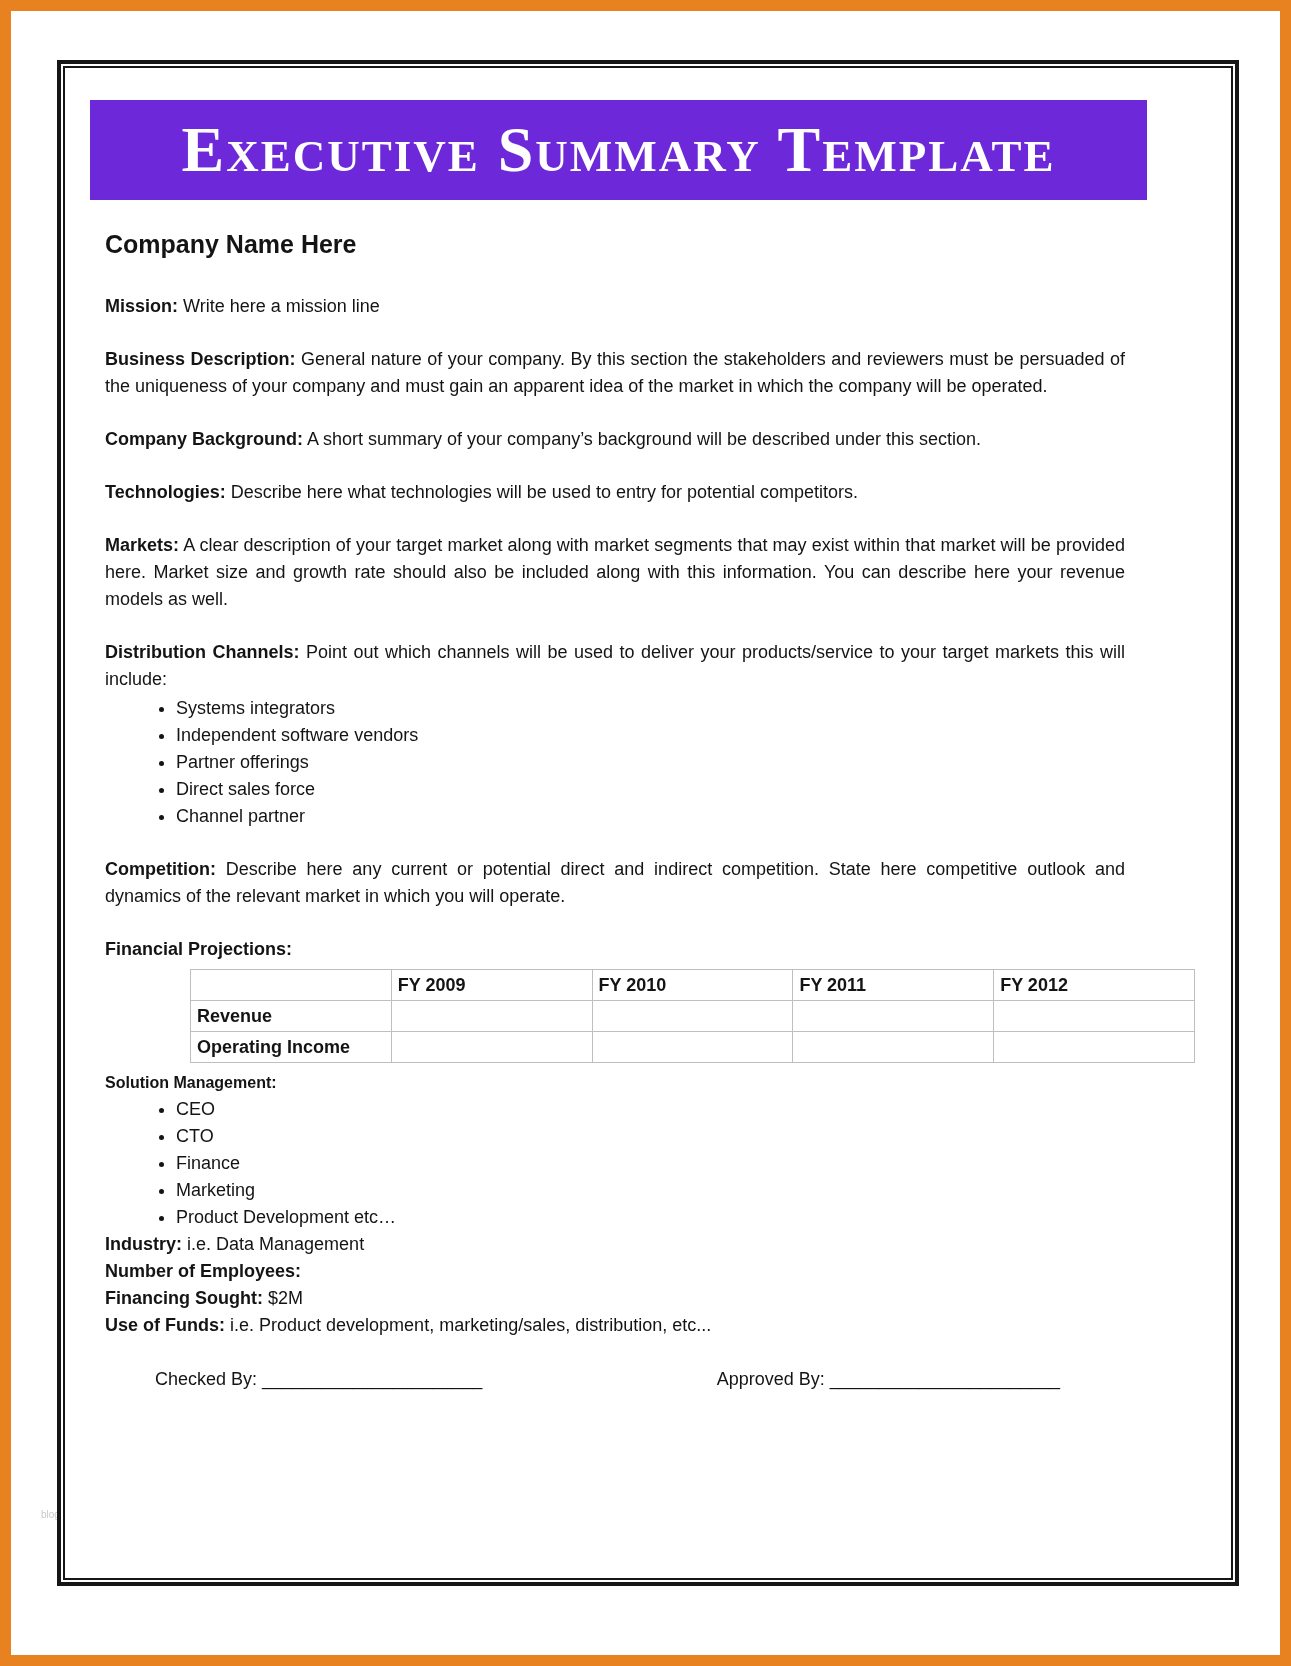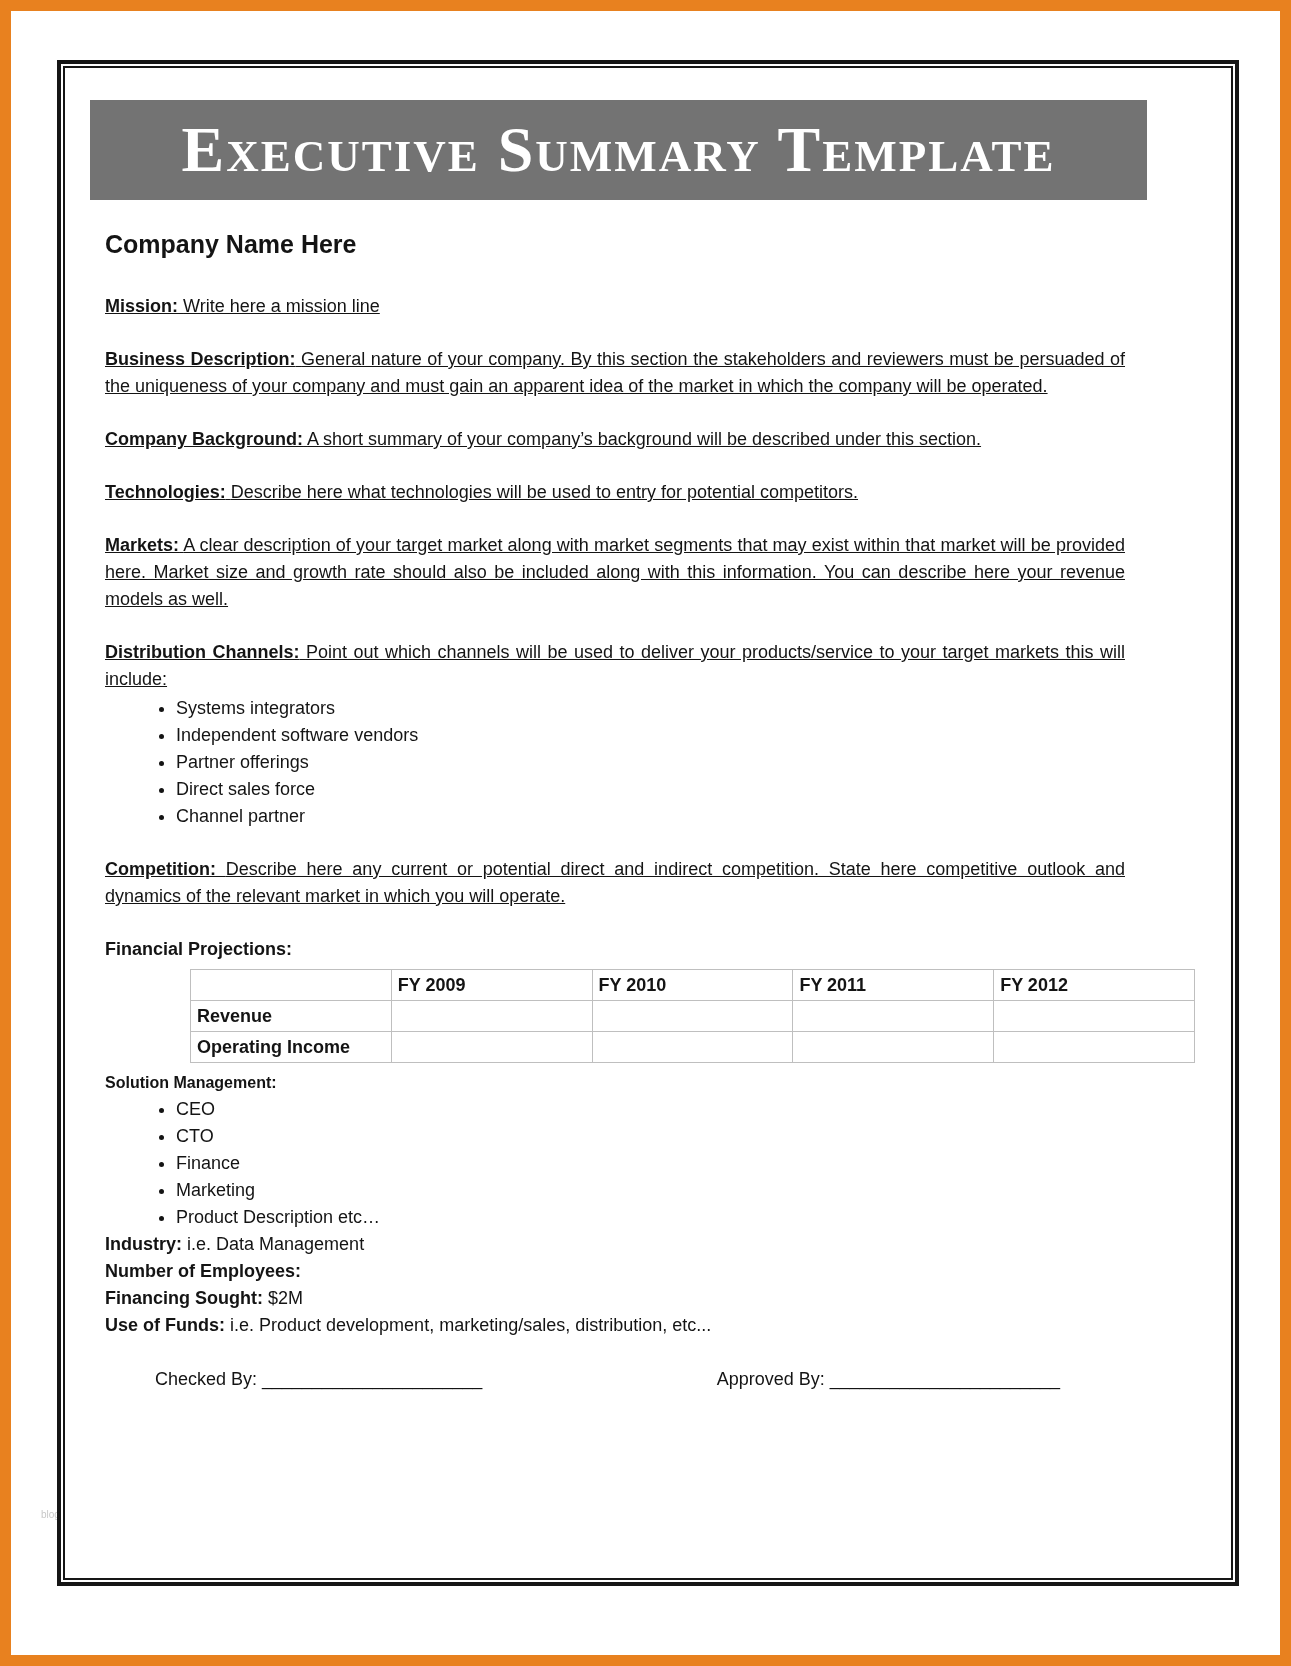--- a/index.html
+++ b/index.html
@@ -28,7 +28,7 @@
     overflow: hidden;
   }
   .header-bar {
-    background: #737373;
+    background: #6d28d9;
     height: 100px;
     line-height: 100px;
     text-align: center;

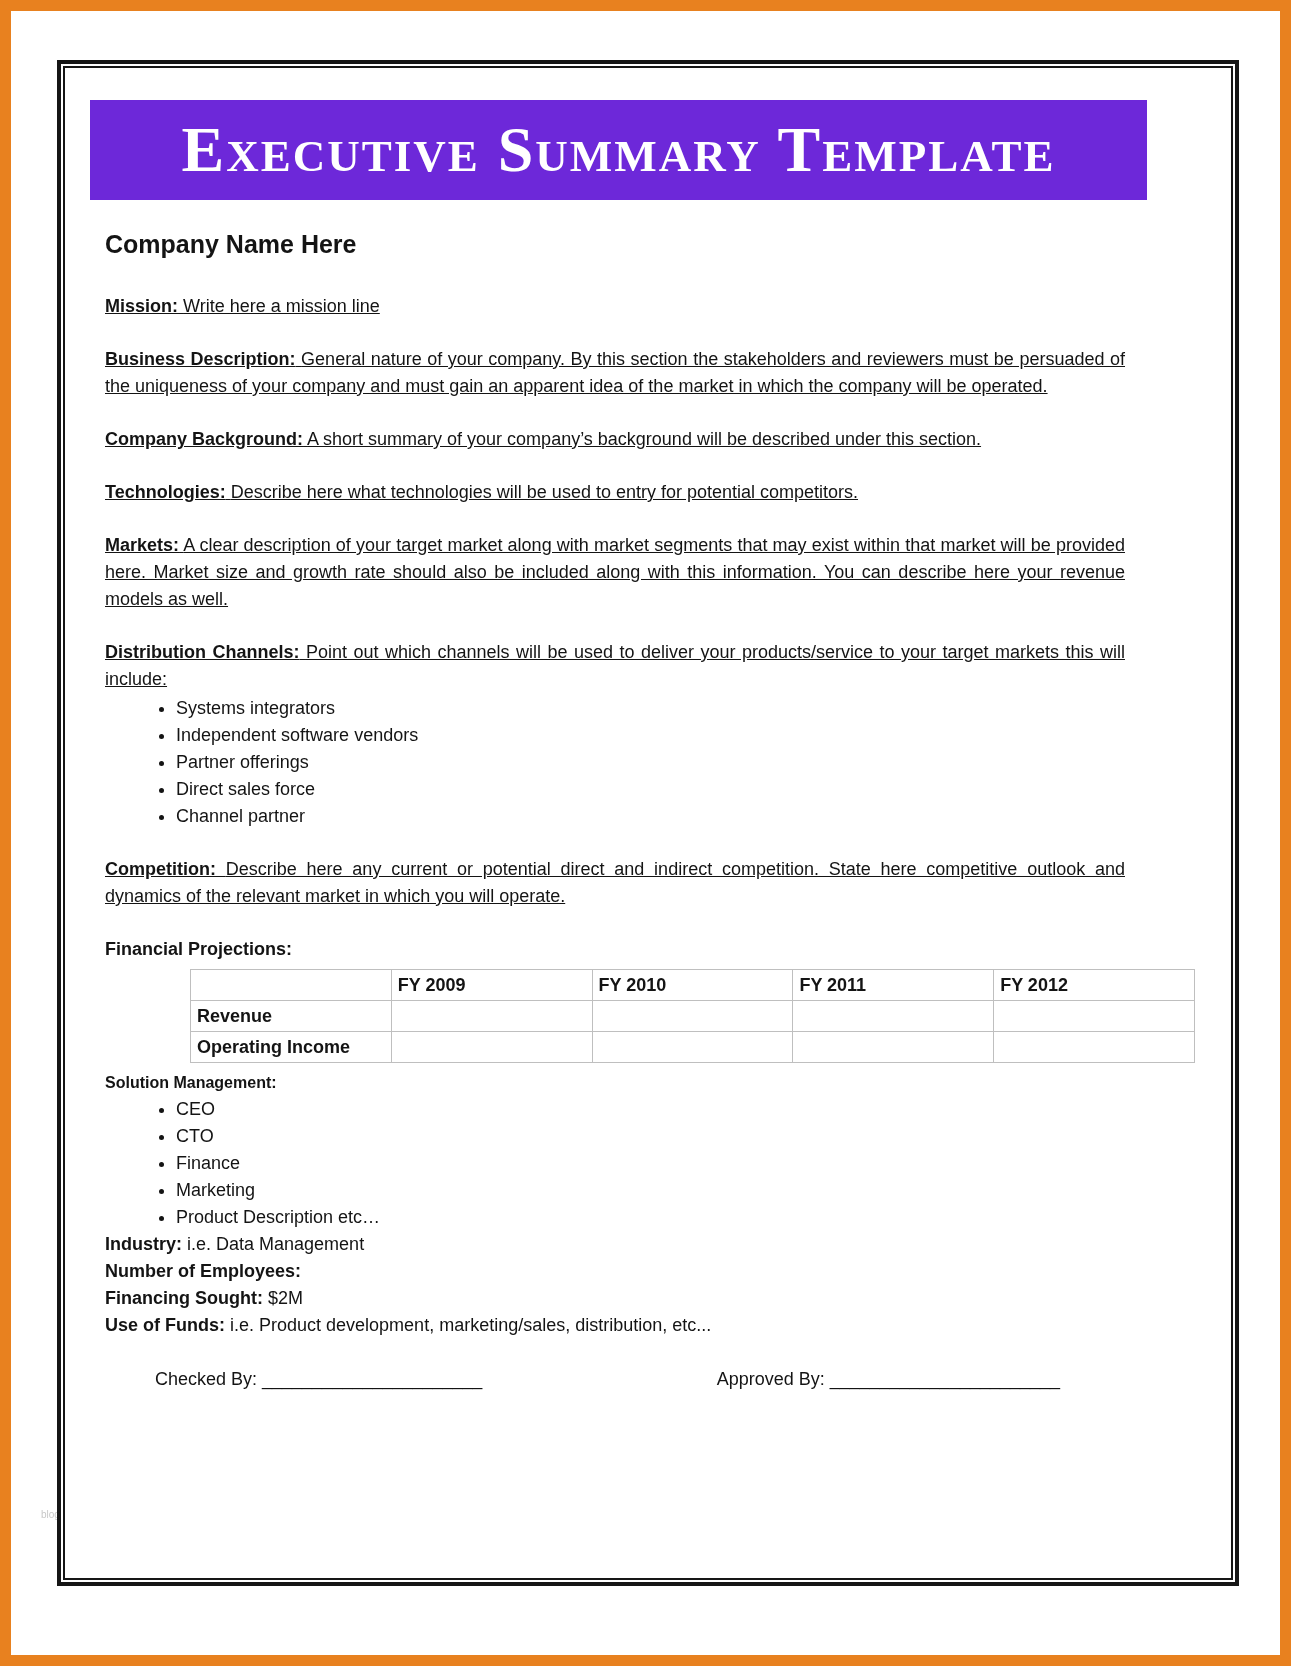--- a/index.html
+++ b/index.html
@@ -53,7 +53,6 @@
     line-height: 27px;
     text-align: justify;
     margin: 12px 0 26px 0;
-    text-decoration: underline;
   }
   .para.tight { margin-bottom: 2px; }
   .lbl { font-weight: bold; }

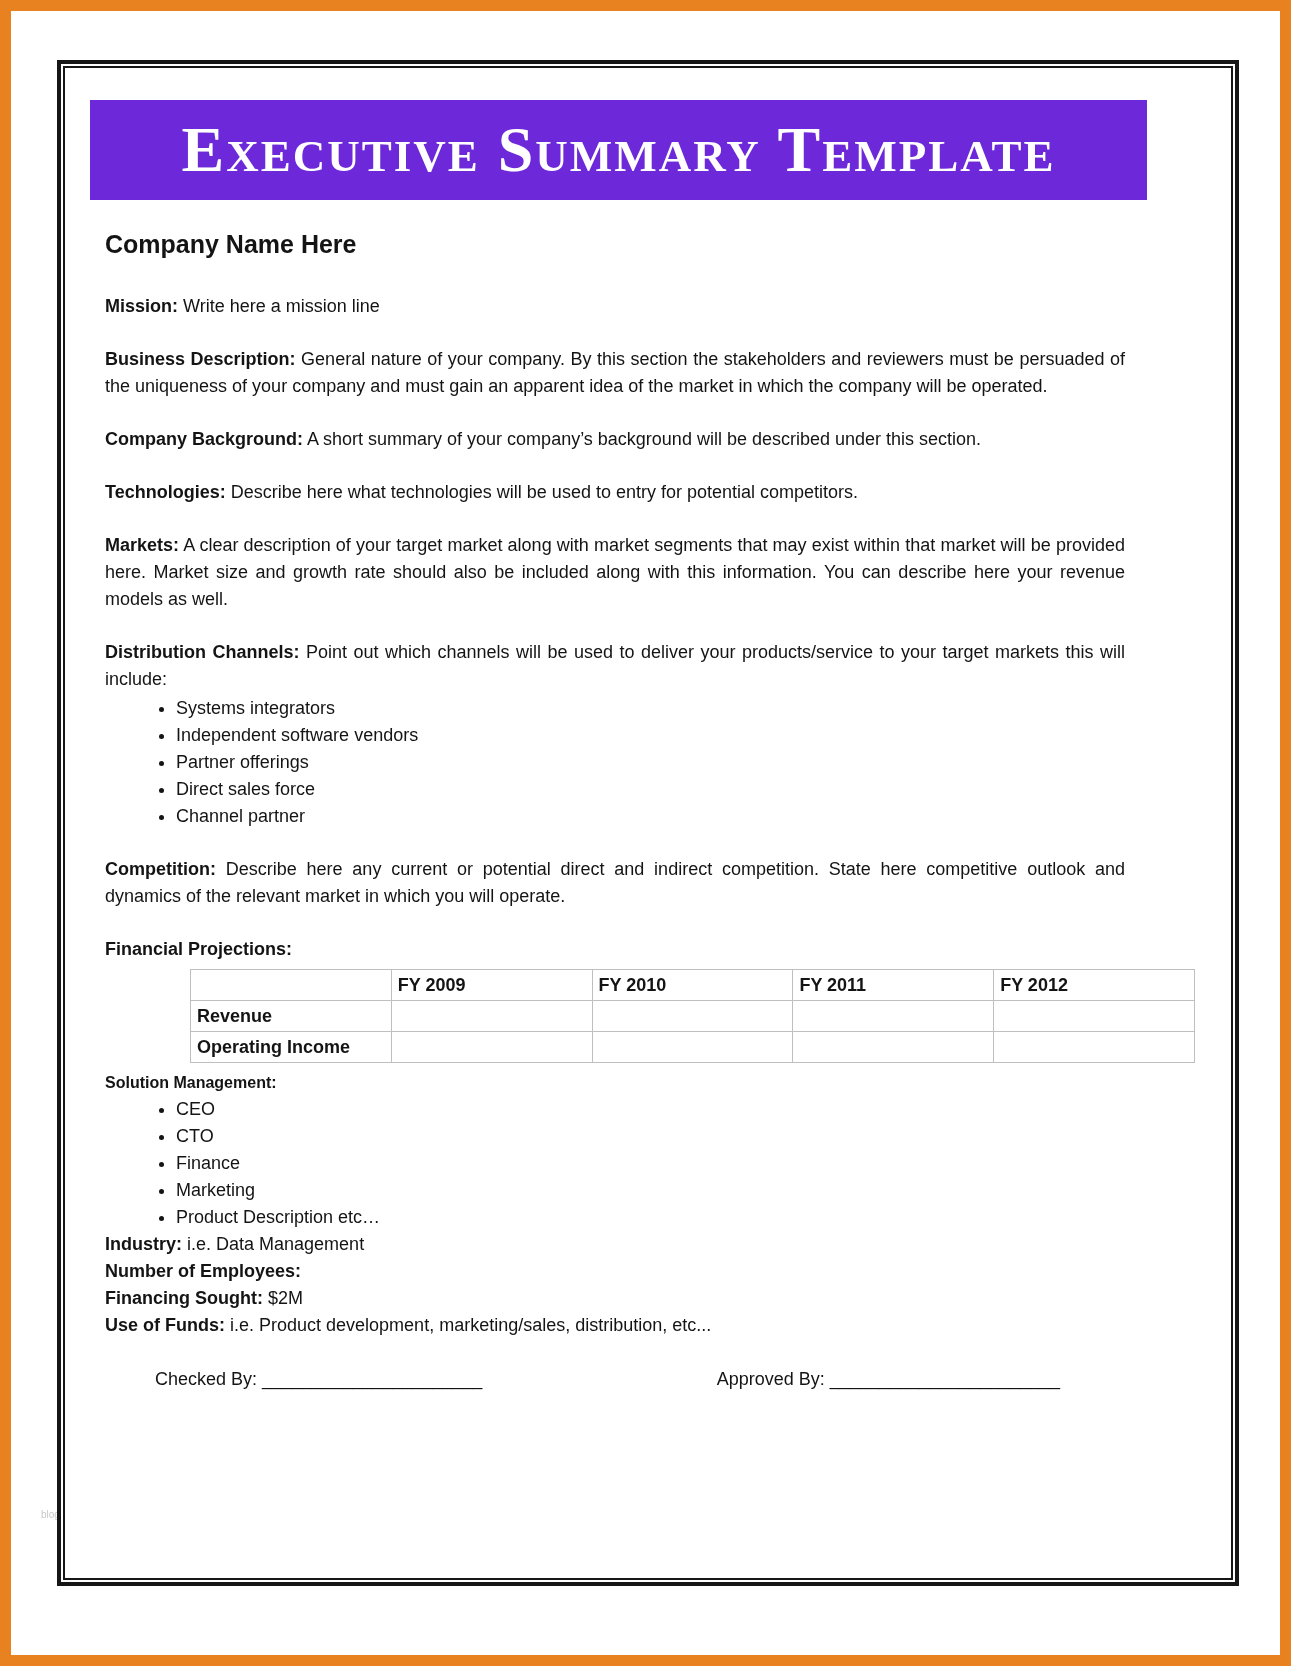--- a/index.html
+++ b/index.html
@@ -208,7 +208,7 @@
         <li>CTO</li>
         <li>Finance</li>
         <li>Marketing</li>
-        <li>Product Description etc…</li>
+        <li>Product Development etc…</li>
       </ul>
 
       <p class="detail">

